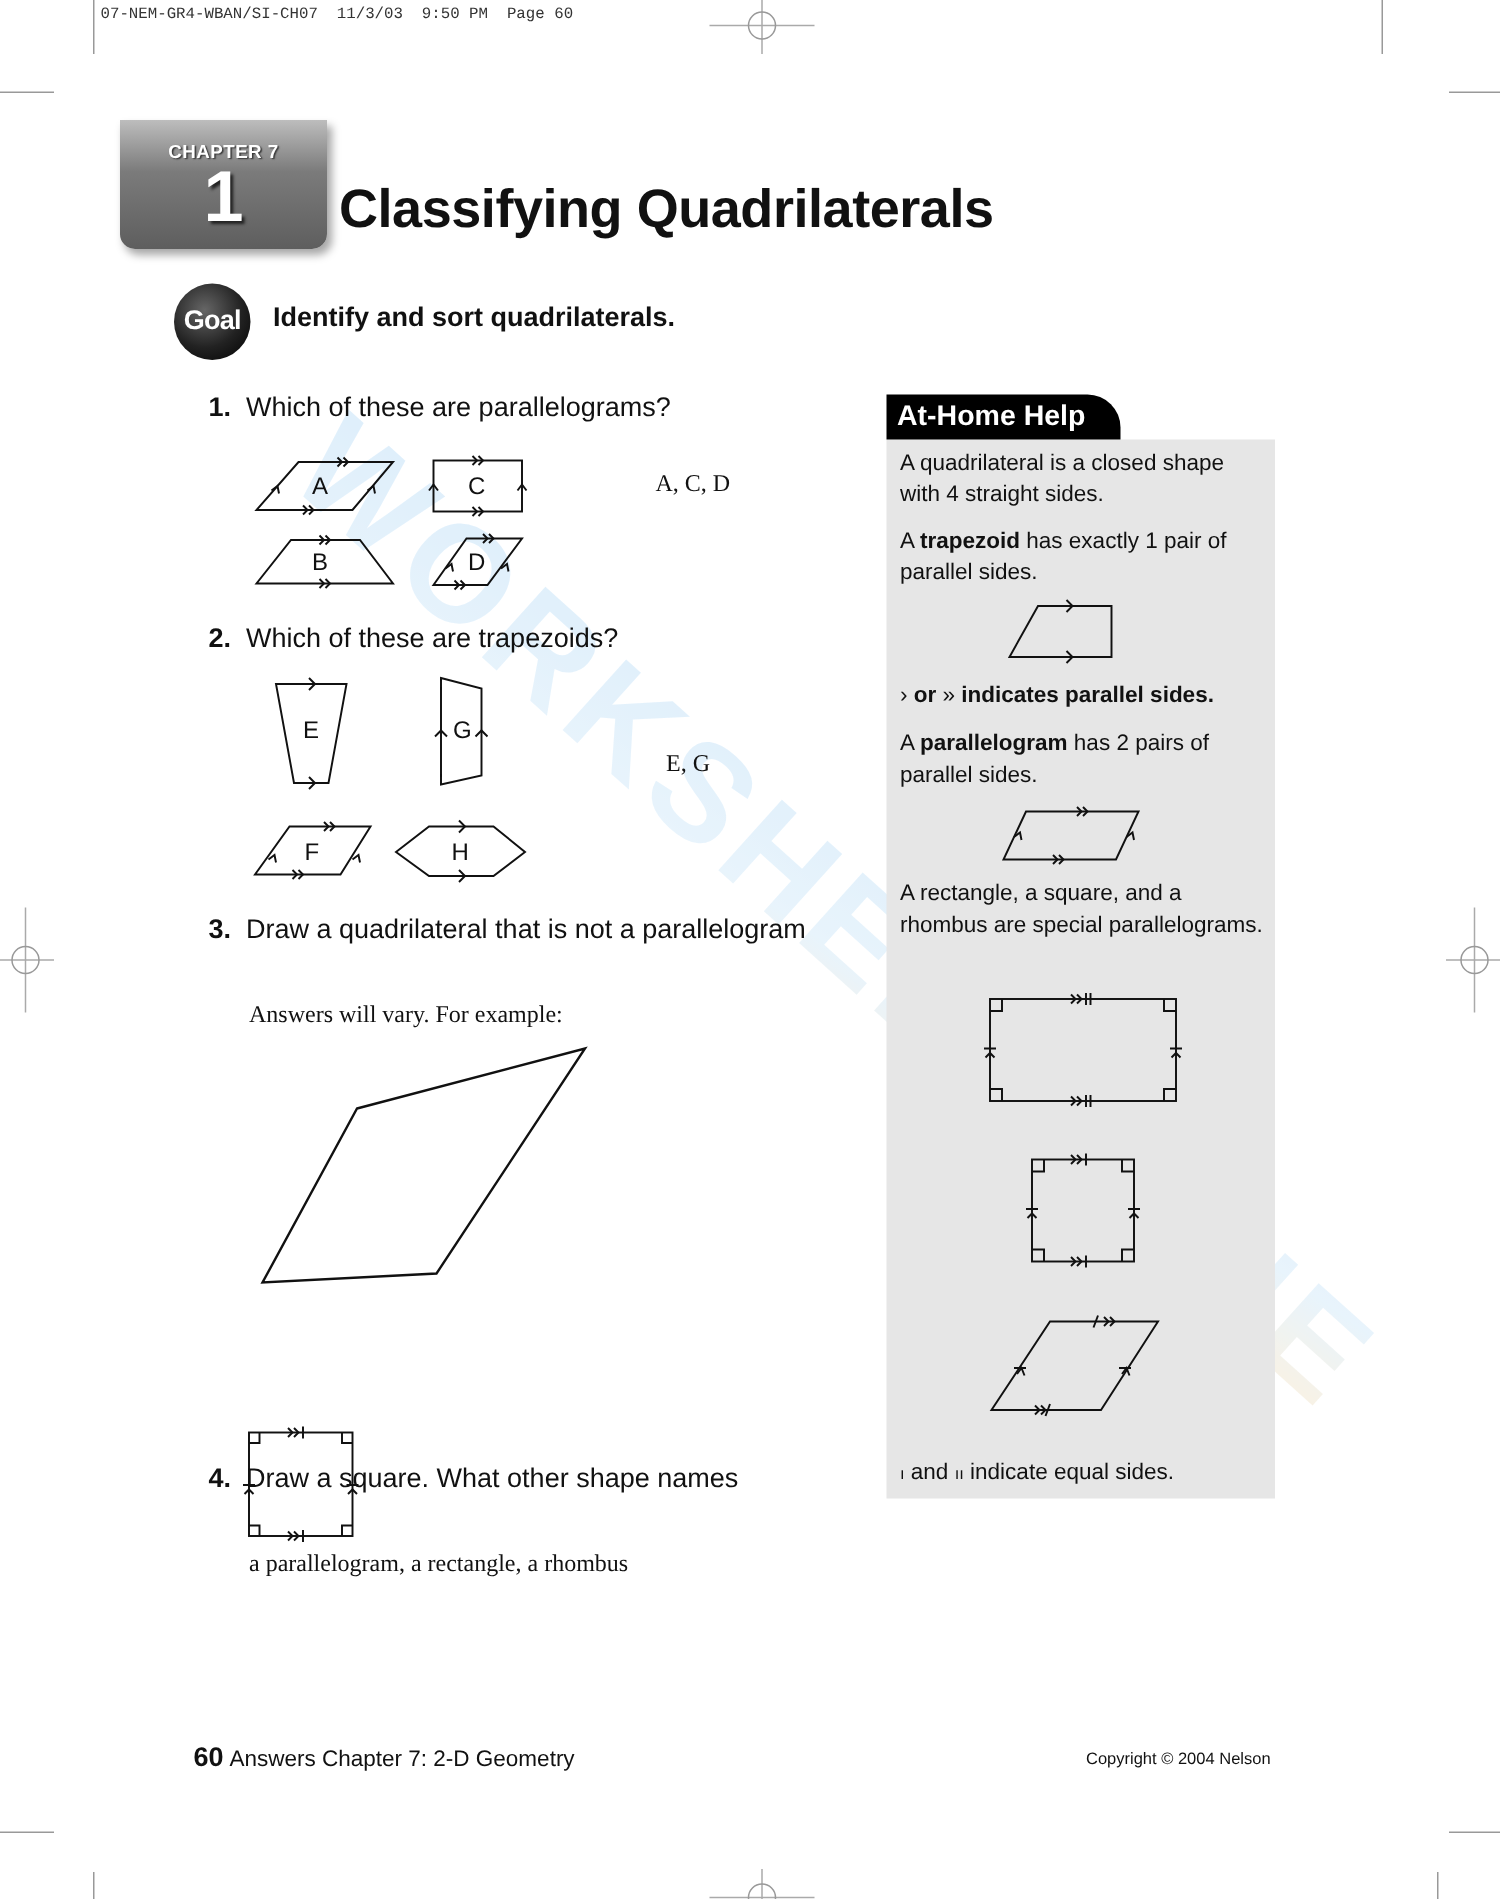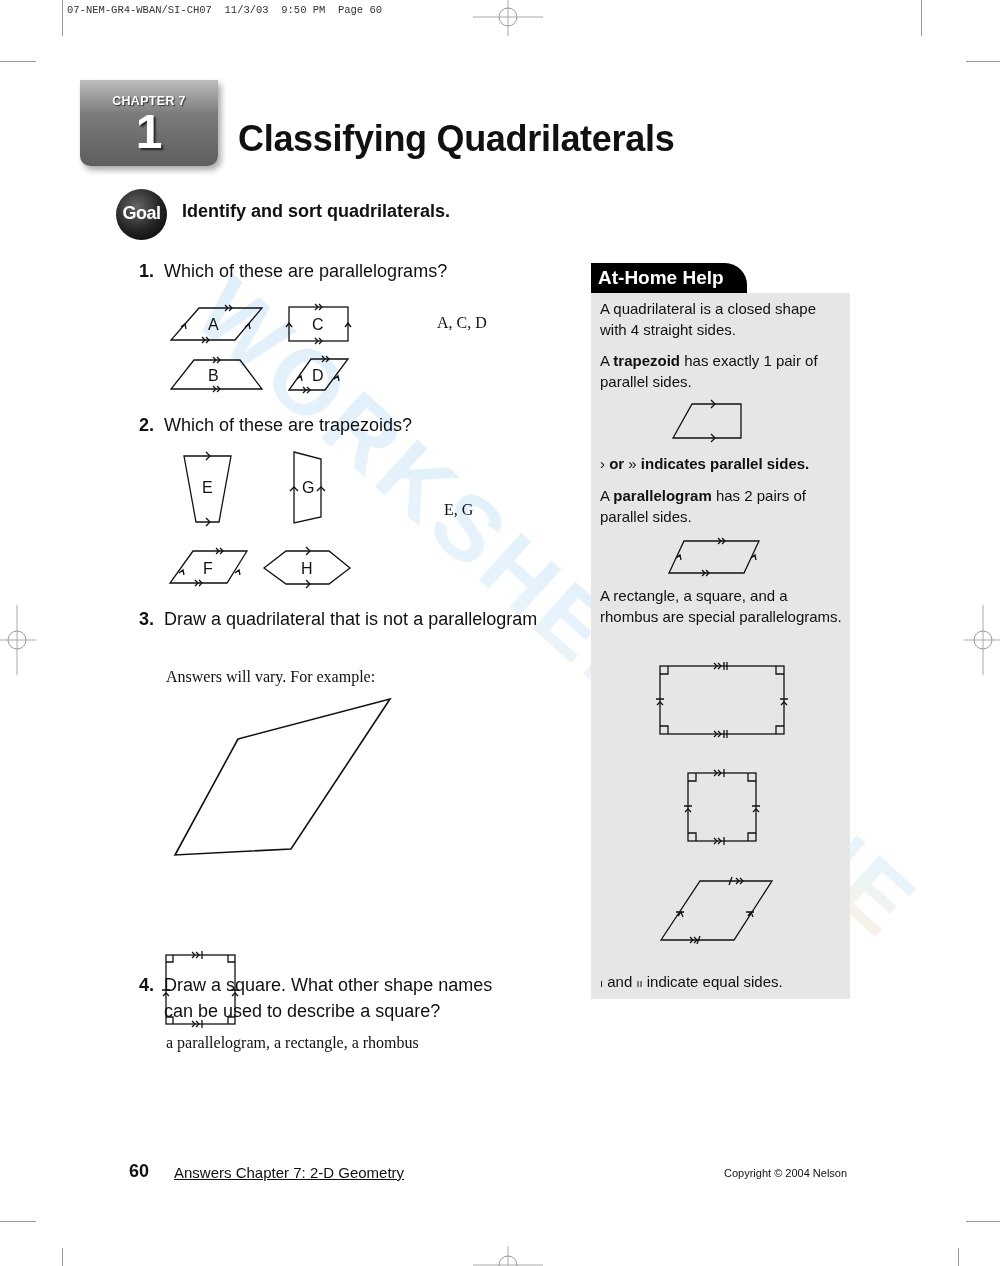--- a/index.html
+++ b/index.html
@@ -16,7 +16,7 @@
     color:#fff; font-weight:bold; font-size:12.5px; letter-spacing:.3px; text-shadow:1px 1px 1px #333; }
   .chapter-tab .num { position:absolute; left:0; right:0; top:26px; text-align:center;
     color:#fff; font-weight:bold; font-size:48px; line-height:52px; text-shadow:2px 2px 2px #222; }
-  .title { left:238px; top:118px; font-size:36px; font-weight:bold; letter-spacing:-0.3px; color:#111; }
+  .title { left:226px; top:118px; font-size:36px; font-weight:bold; letter-spacing:-0.3px; color:#111; }
 
   .goal-badge { left:116px; top:189px; width:51px; height:51px; border-radius:50%;
     background:radial-gradient(circle at 40% 35%, #666 0%, #222 55%, #000 100%);

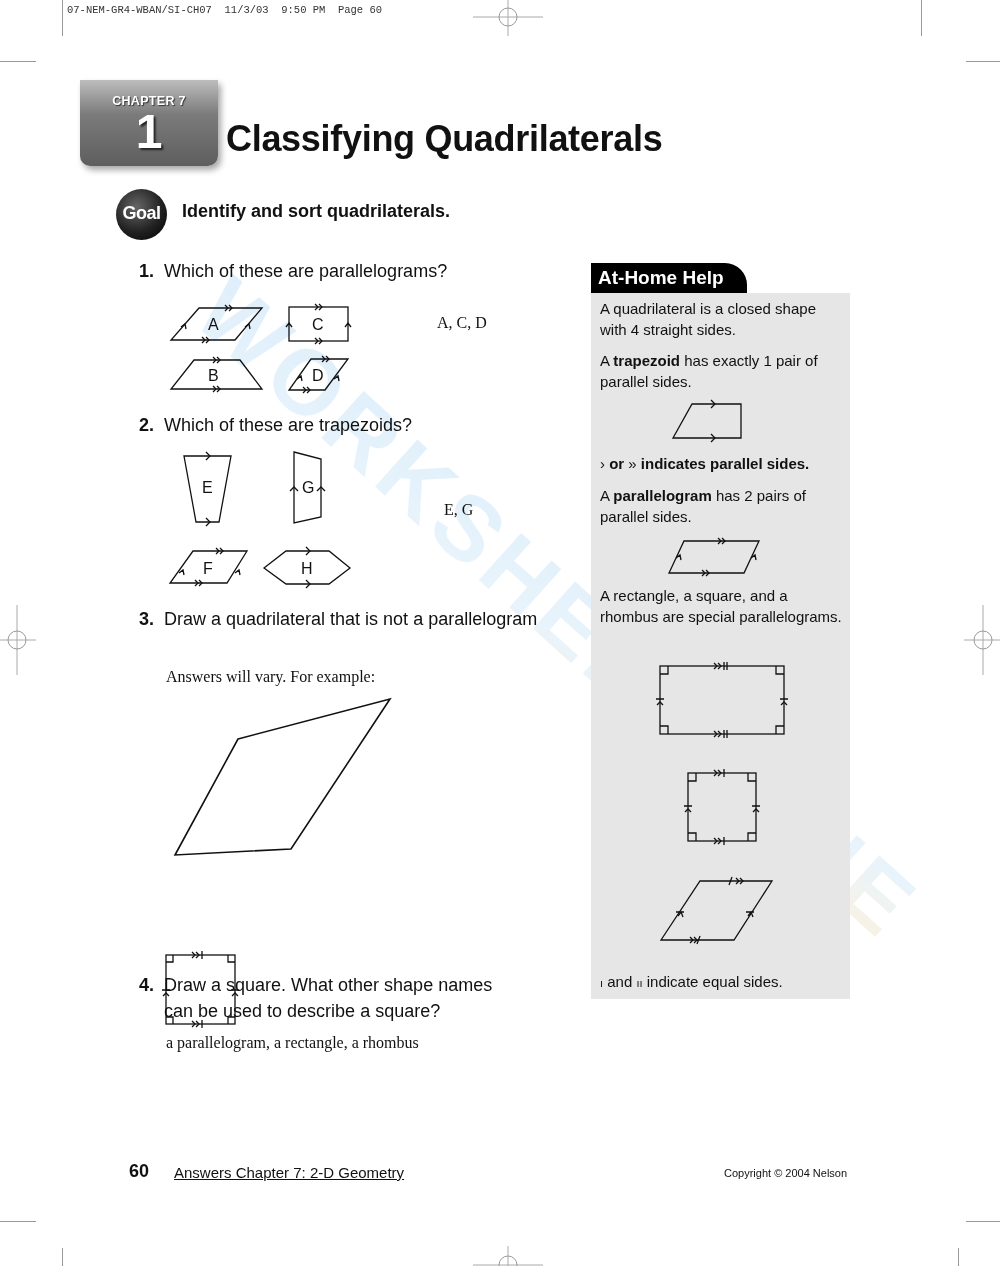--- a/index.html
+++ b/index.html
@@ -167,7 +167,6 @@
 
 <div class="abs q" style="left:139px;top:939px;margin-top:33px;">
   <div><span class="n">4.</span><span>Draw a square. What other shape names</span></div>
-  <div style="padding-left:25px;">can be used to describe a square?</div>
 </div>
 <svg class="abs" style="left:0;top:0;" width="1000" height="1266">
   <g stroke="#111" stroke-width="1.3" fill="none">

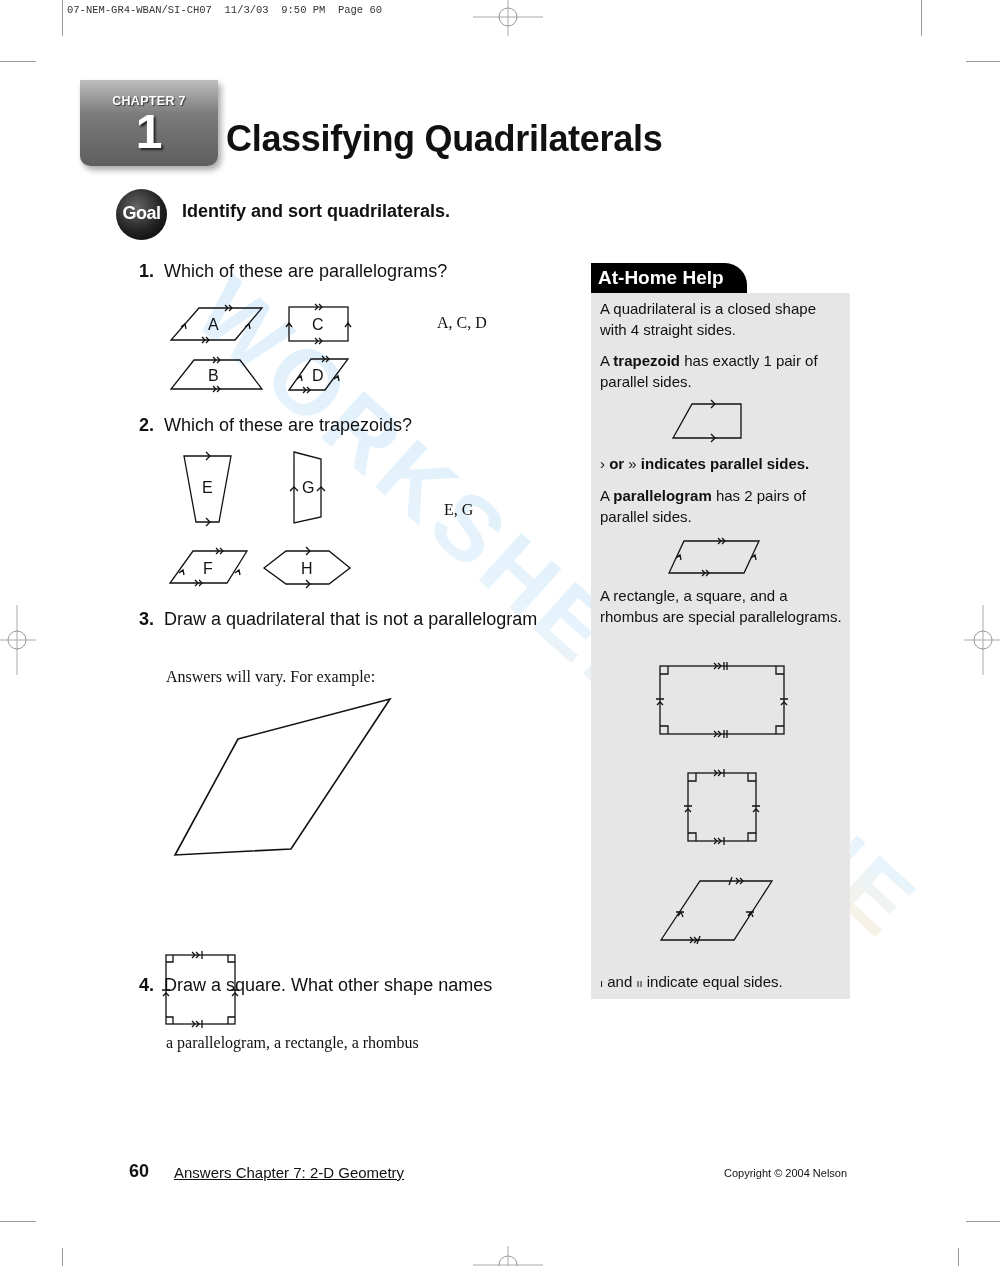--- a/index.html
+++ b/index.html
@@ -35,7 +35,7 @@
   .hp { position:absolute; left:600px; width:245px; font-size:15px; line-height:21px; }
 
   .footer-num { left:129px; top:1161px; font-weight:bold; font-size:18px; }
-  .footer-txt { left:174px; top:1164px; font-size:15px;text-decoration:underline; }
+  .footer-txt { left:153px; top:1164px; font-size:15px; }
   .footer-copy { left:724px; top:1167px; font-size:11px; }
 
   .watermark { left:150px; top:280px; width:760px; height:700px; pointer-events:none; }

